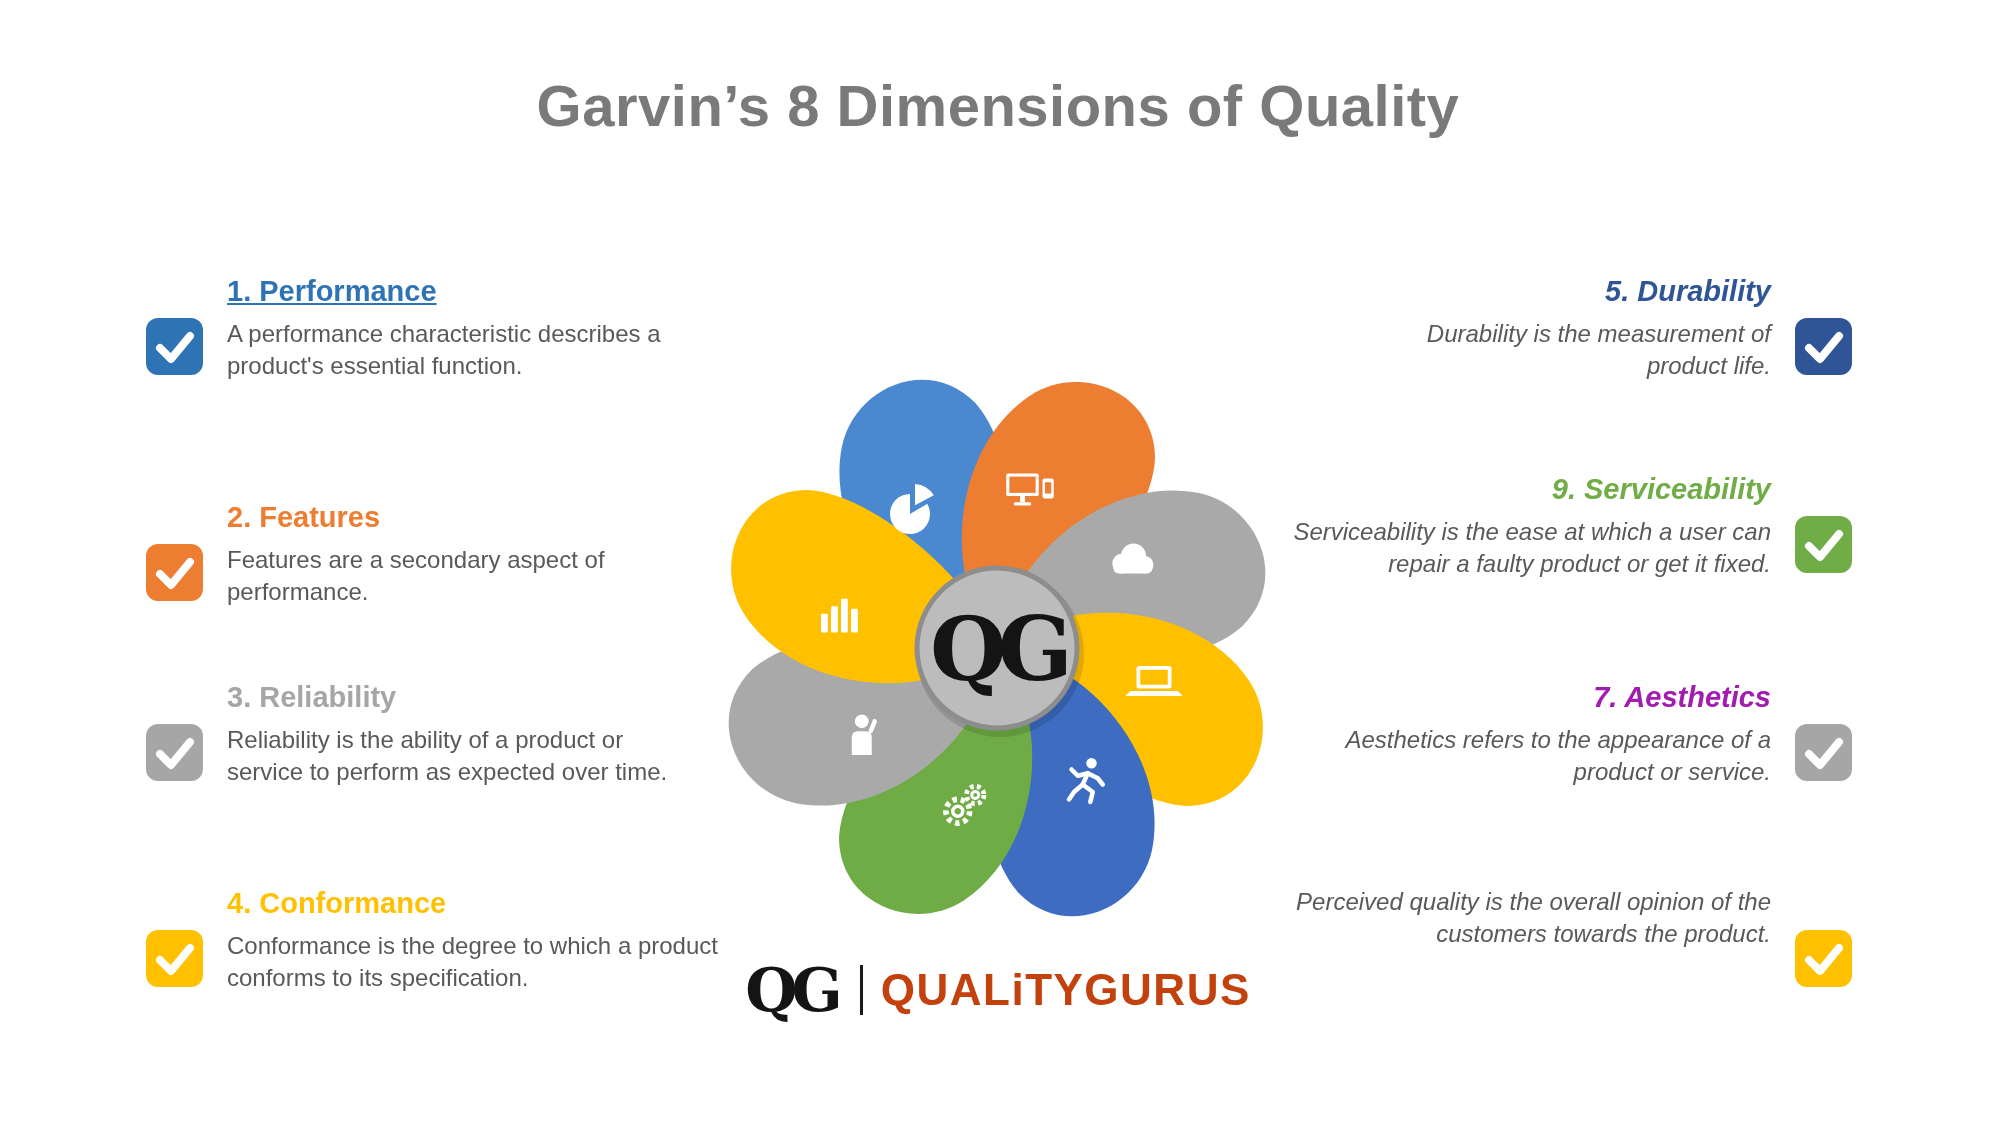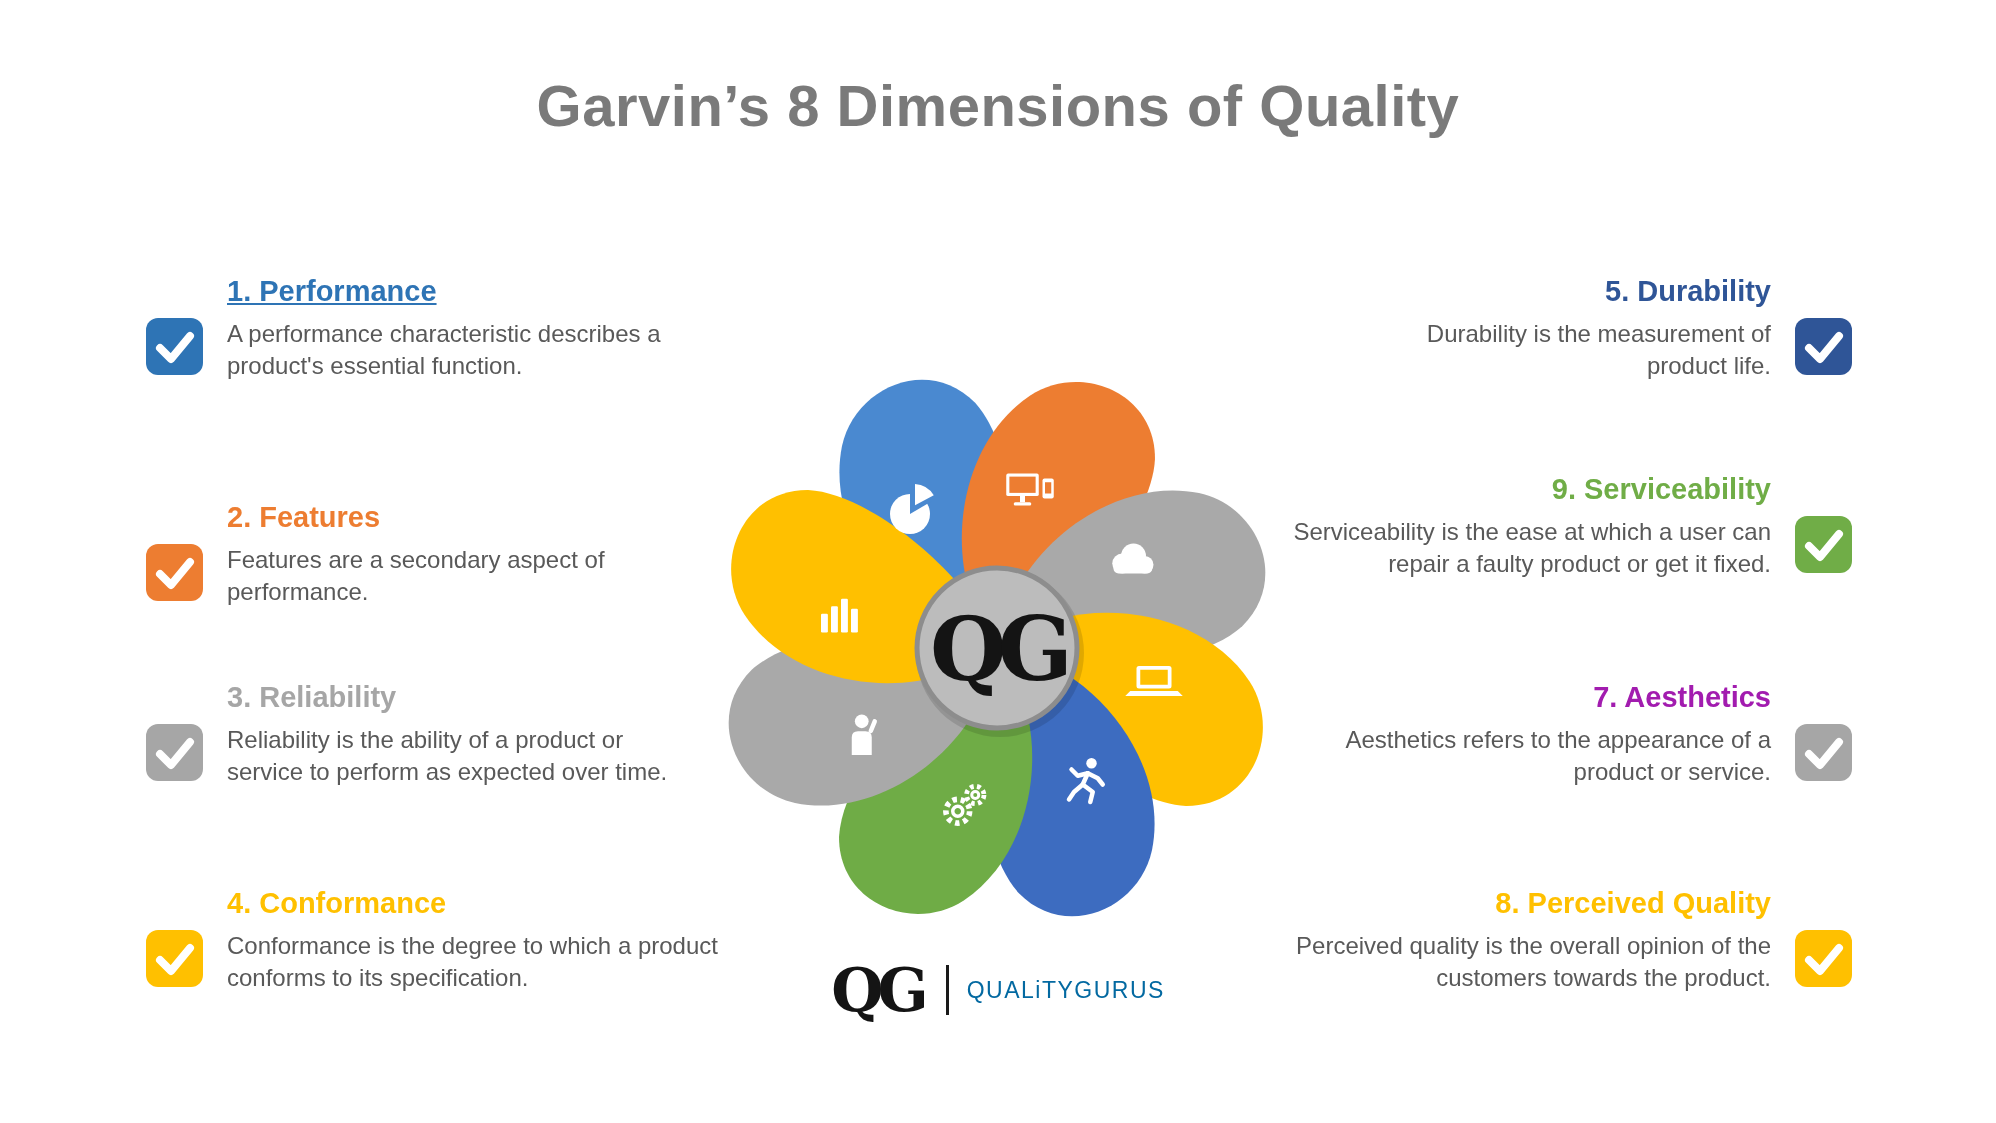--- a/index.html
+++ b/index.html
@@ -18,7 +18,7 @@
   }
   .item { position:absolute; display:flex; gap:24px; align-items:flex-start; }
   .item-left  { left:146px; }
-  .item-right { right:144px; }
+  .item-right { right:144px;font-style:italic; }
   .check { width:57px; height:57px; flex:0 0 57px; margin-top:44px; display:block; }
   .item-right .txt { display:flex; flex-direction:column; align-items:flex-end; text-align:right; }
   .ttl { font-size:29px; font-weight:700; margin-bottom:10px; line-height:34px; white-space:nowrap; }

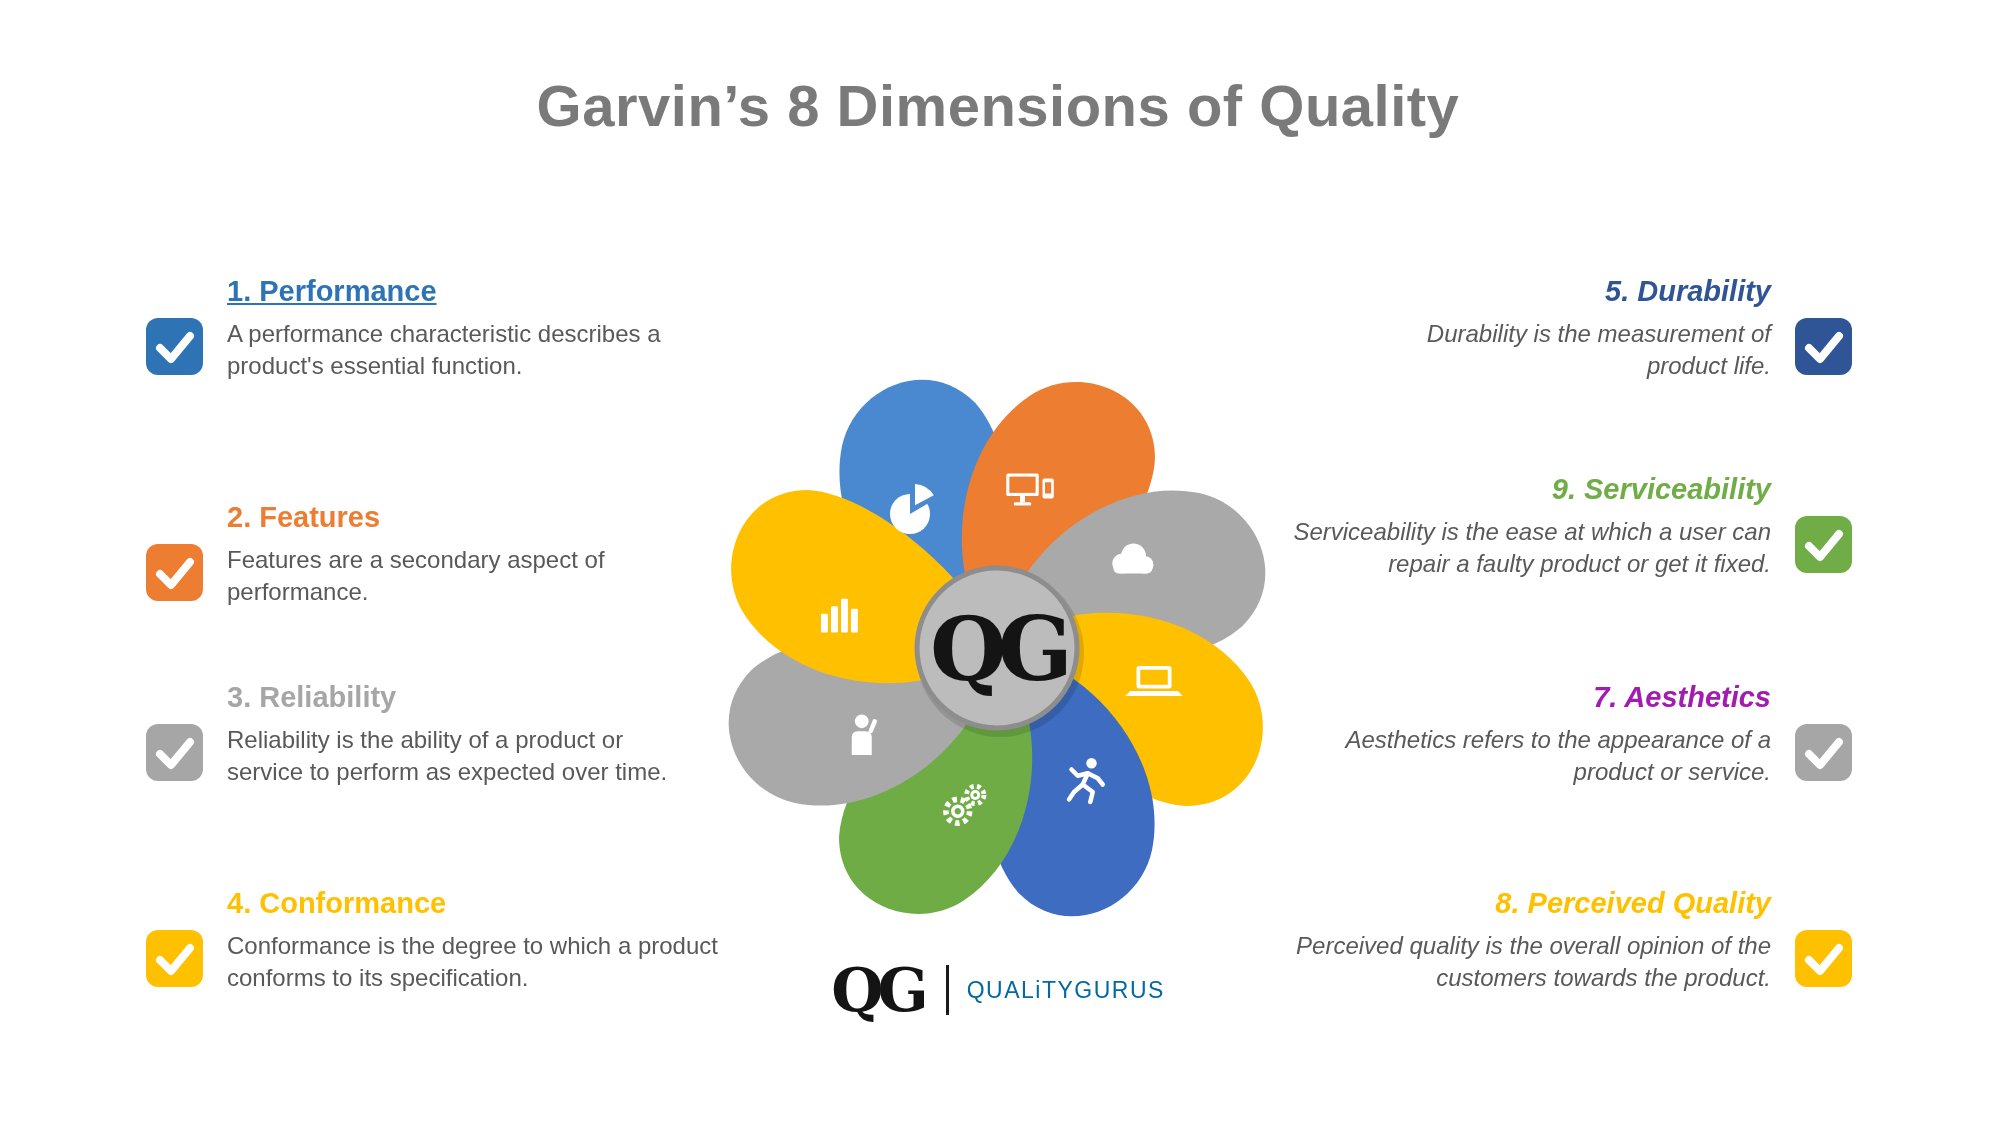--- a/index.html
+++ b/index.html
@@ -124,7 +124,6 @@
 
 <div class="item item-right" style="top:886px">
   <div class="txt">
-    <div class="ttl" style="color: rgb(255, 192, 0);">8. Perceived Quality</div>
     <div class="desc">Perceived quality is the overall opinion of the customers towards the product.</div>
   </div>
   <svg class="check" viewBox="0 0 57 57">

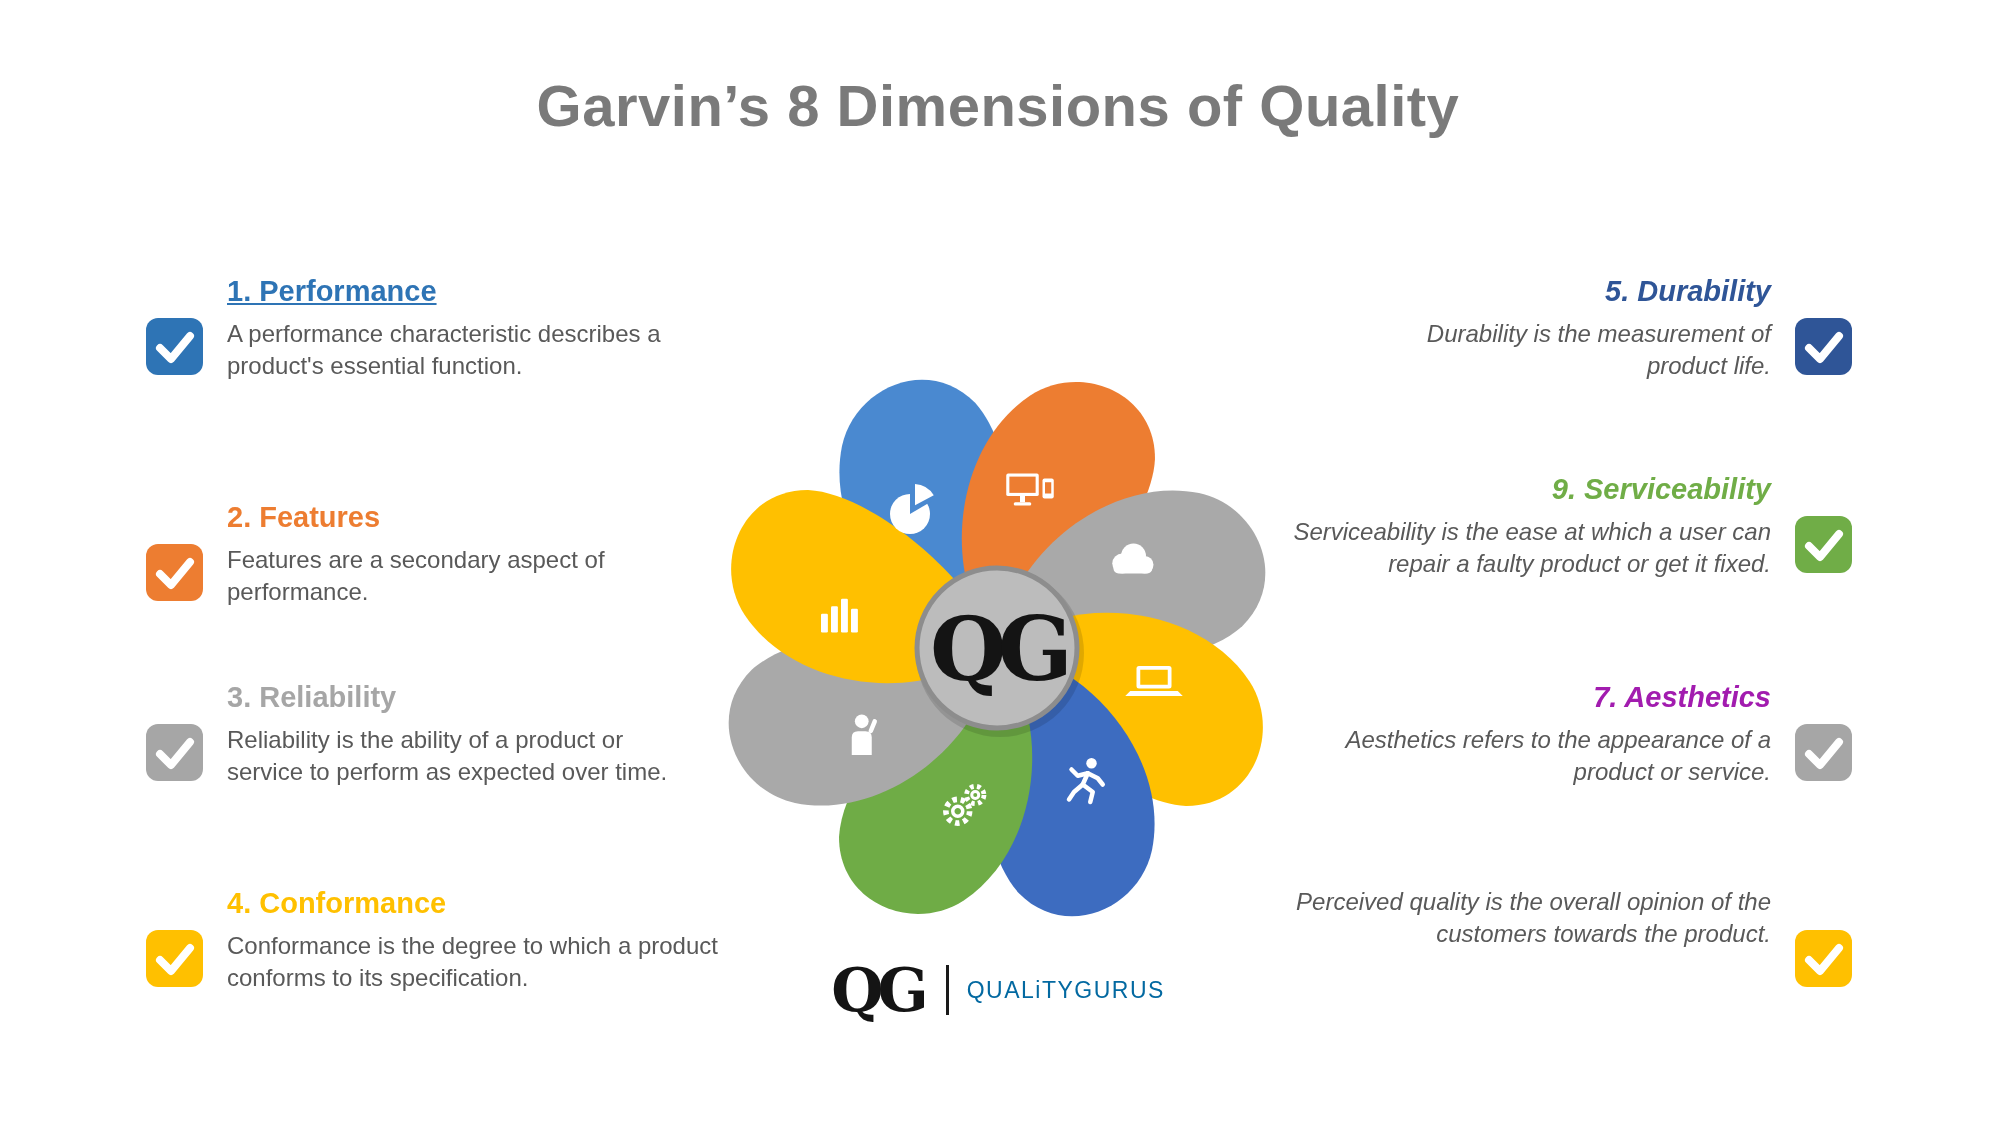--- a/index.html
+++ b/index.html
@@ -38,7 +38,7 @@
     color:#141414; line-height:1; padding-right:5px;
   }
   .footer-divider { width:3px; height:50px; background:#1a1a1a; }
-  .footer-brand { font-size:23px; font-weight:400; letter-spacing:1.5px; color:#0369a1; }
+  .footer-brand { font-size:44px; font-weight:700; letter-spacing:1.5px; color:#c2410c; }
 </style>
 </head>
 <body>

